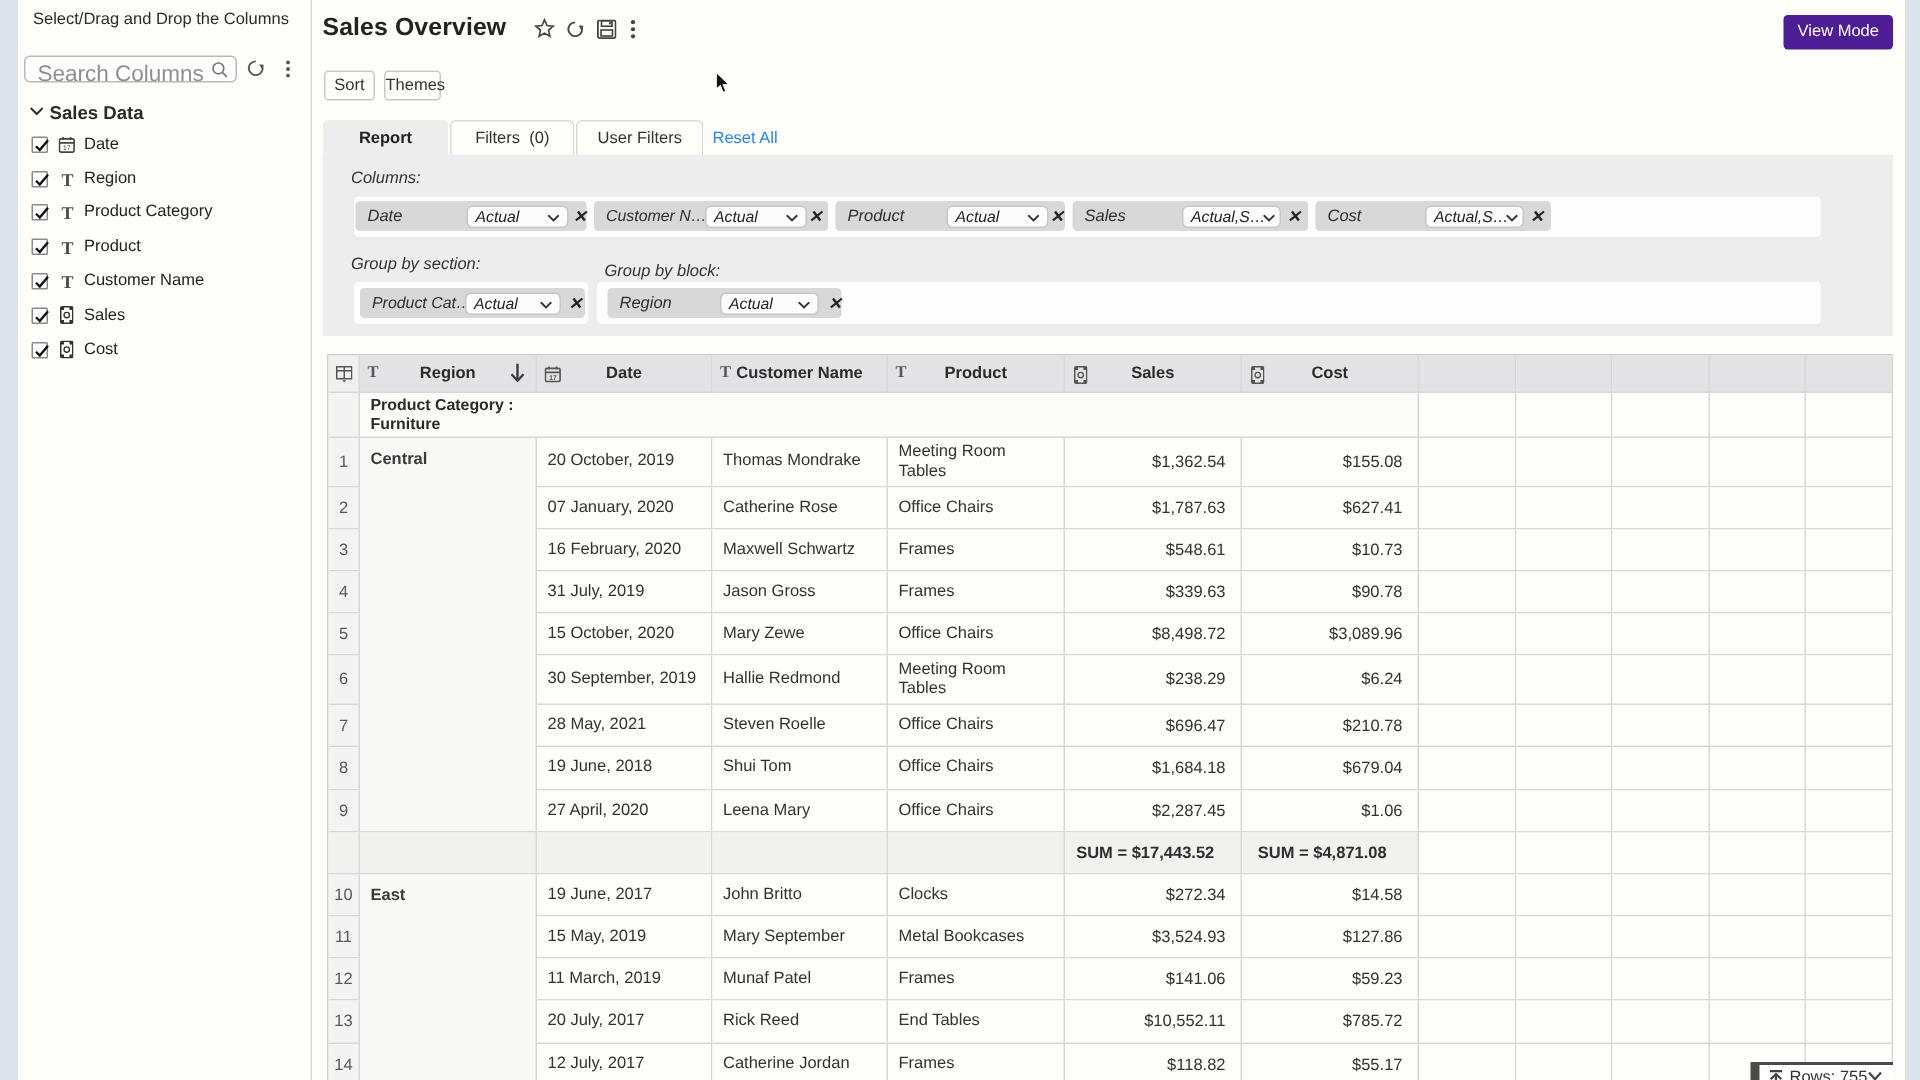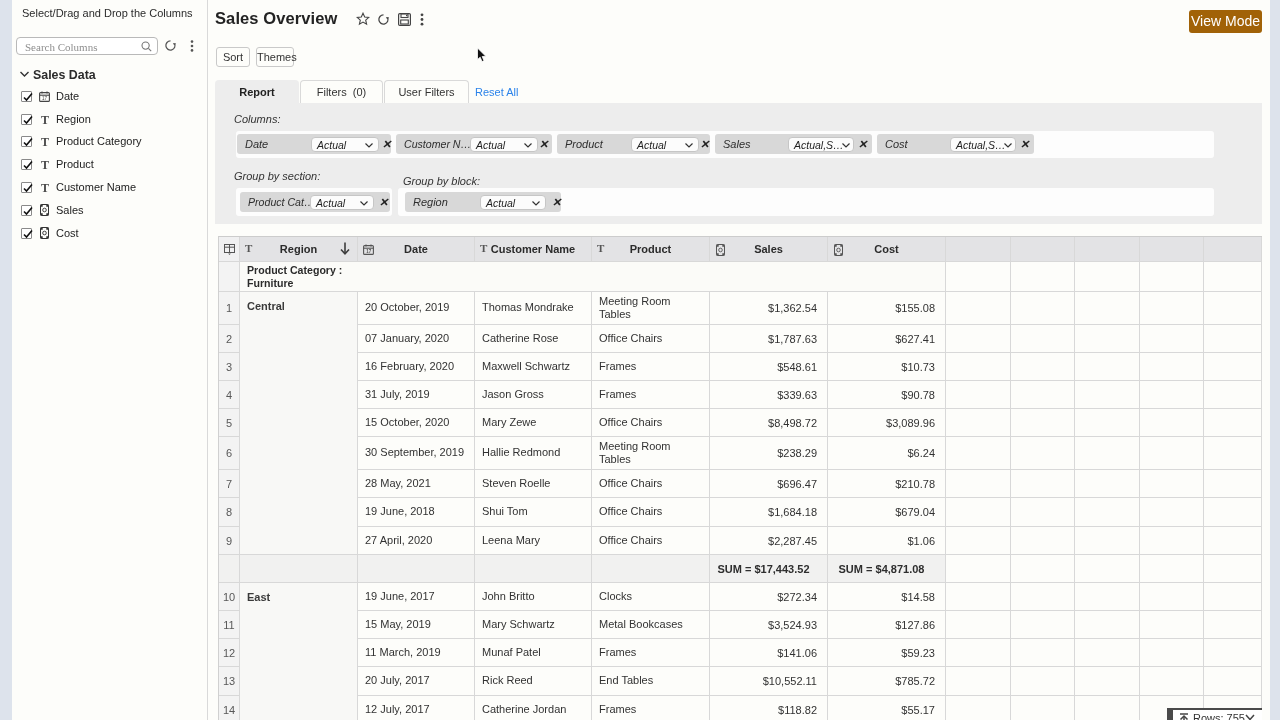--- a/index.html
+++ b/index.html
@@ -24,7 +24,7 @@
   
   #pagetitle { left:215px; top:9px; font-size:16.5px; font-weight:bold; color:#232323; letter-spacing:0.1px; }
   .btn { position:absolute; border:1px solid #c9c9c9; border-radius:3px; background:#fdfdfa; font-size:11px; color:#333; text-align:center; }
-  #viewmode { left:1189px; top:10px; width:73px; height:23px; background:#a16207; border-radius:3px; color:#fff; font-size:14px; text-align:center; line-height:23px; }
+  #viewmode { left:1189px; top:10px; width:73px; height:23px; background:#4c1d95; border-radius:3px; color:#fff; font-size:11px; text-align:center; line-height:23px; }
 
   
   .tab { position:absolute; top:80px; height:24px; border:1px solid #d9d9d9; border-bottom:none; border-radius:4px 4px 0 0; background:#fdfdfa; font-size:11px; color:#333; text-align:center; line-height:23px; }

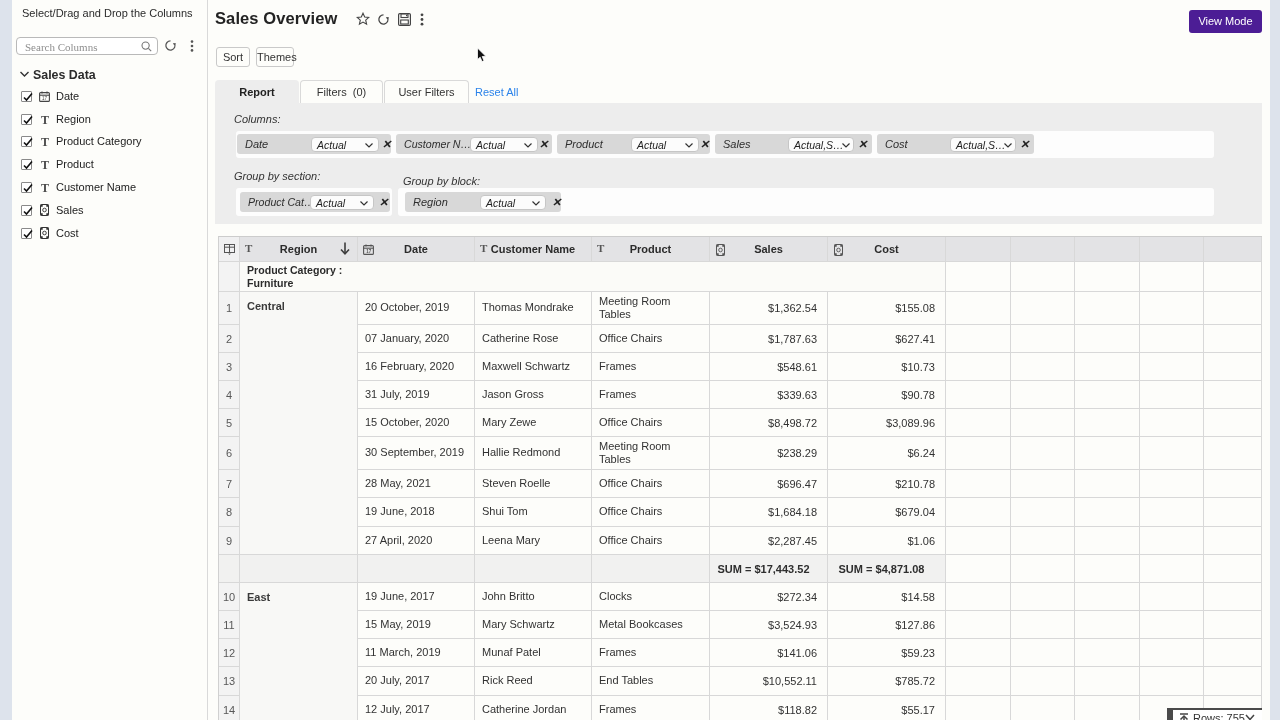--- a/index.html
+++ b/index.html
@@ -16,7 +16,7 @@
   #sidebar { left:12px; top:0; width:196px; height:720px; background:#fdfdfa; border-right:1px solid #d9d9d9; }
   #sbtitle { position:absolute; left:10px; top:7px; font-size:11px; color:#2b2b2b; white-space:nowrap; }
   #searchbox { position:absolute; left:4px; top:37px; width:142px; height:18px; border:1px solid #b9b9b9; border-radius:4px; background:#fff; }
-  #searchbox span { position:absolute; left:8px; top:3px; font-size:11px; color:#8e8e8e;font-family:Liberation Serif, serif; }
+  #searchbox span { position:absolute; left:8px; top:3px; font-size:15px; color:#8e8e8e; }
   .sditem { position:absolute; font-size:11px; color:#222; }
   .cbx { position:absolute; width:11px; height:11px; border:1px solid #8a8a8a; border-radius:1px; background:#fff; }
   .ticon { position:absolute; font-family:"Liberation Serif", serif; font-size:12px; color:#4a4a4a; font-weight:bold; }

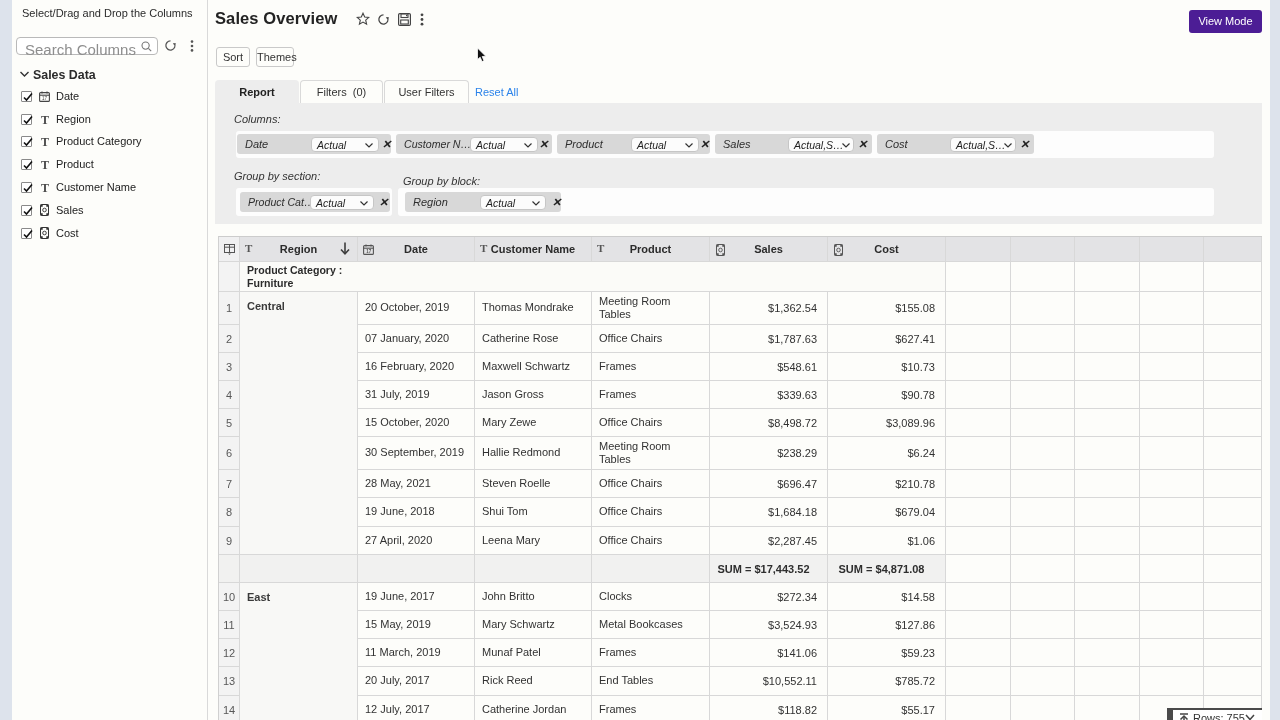--- a/index.html
+++ b/index.html
@@ -482,7 +482,7 @@
 <tr style="height:28px">
   <td class="num">11</td>
   <td class="txt">15 May, 2019</td>
-  <td class="txt">Mary Schwartz</td>
+  <td class="txt">Mary September</td>
   <td class="txt">Metal Bookcases</td>
   <td class="money">$3,524.93</td>
   <td class="money">$127.86</td>

